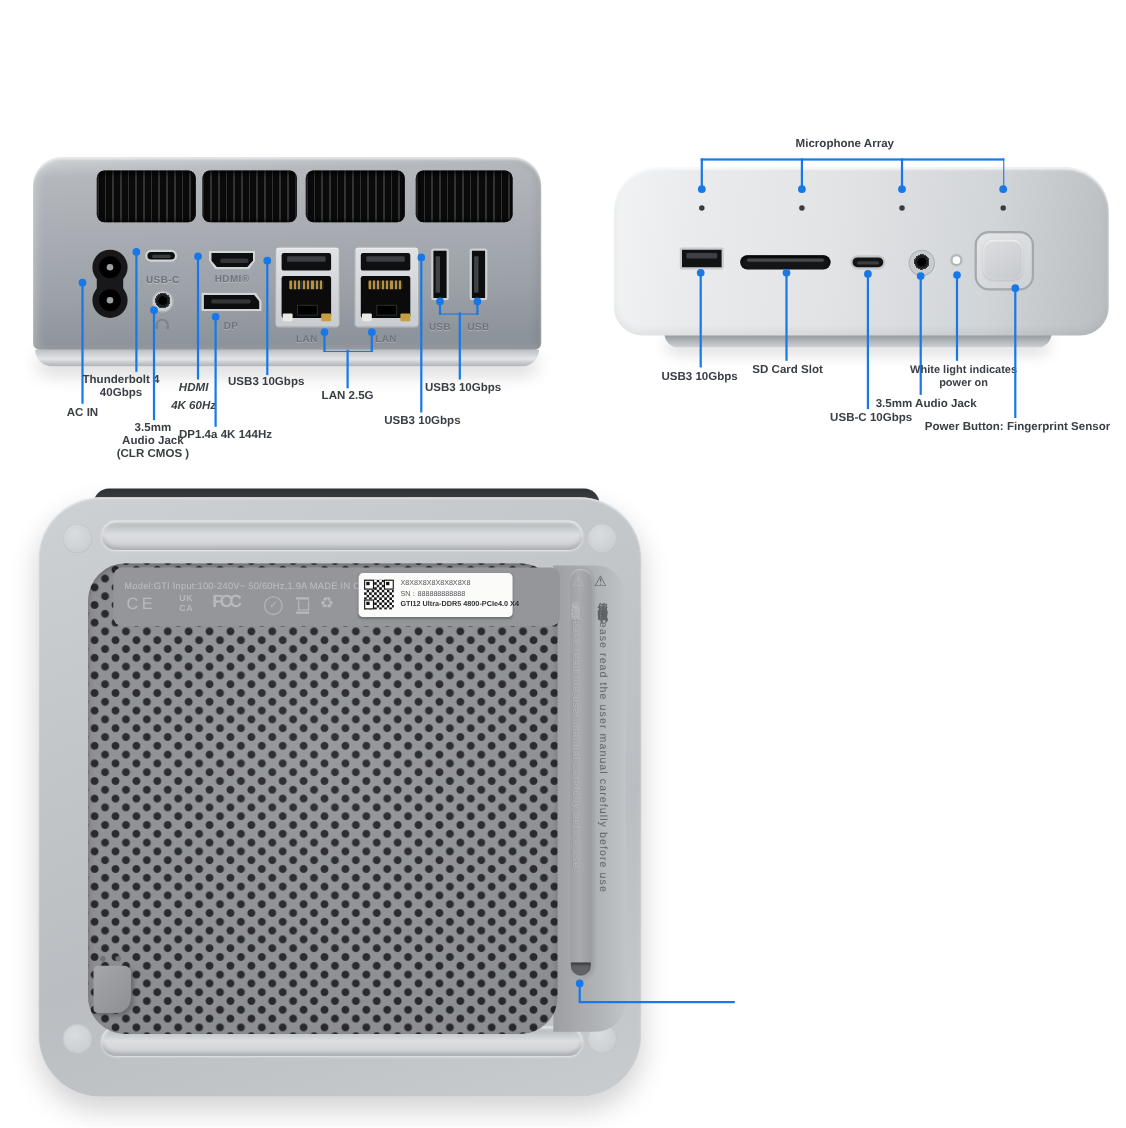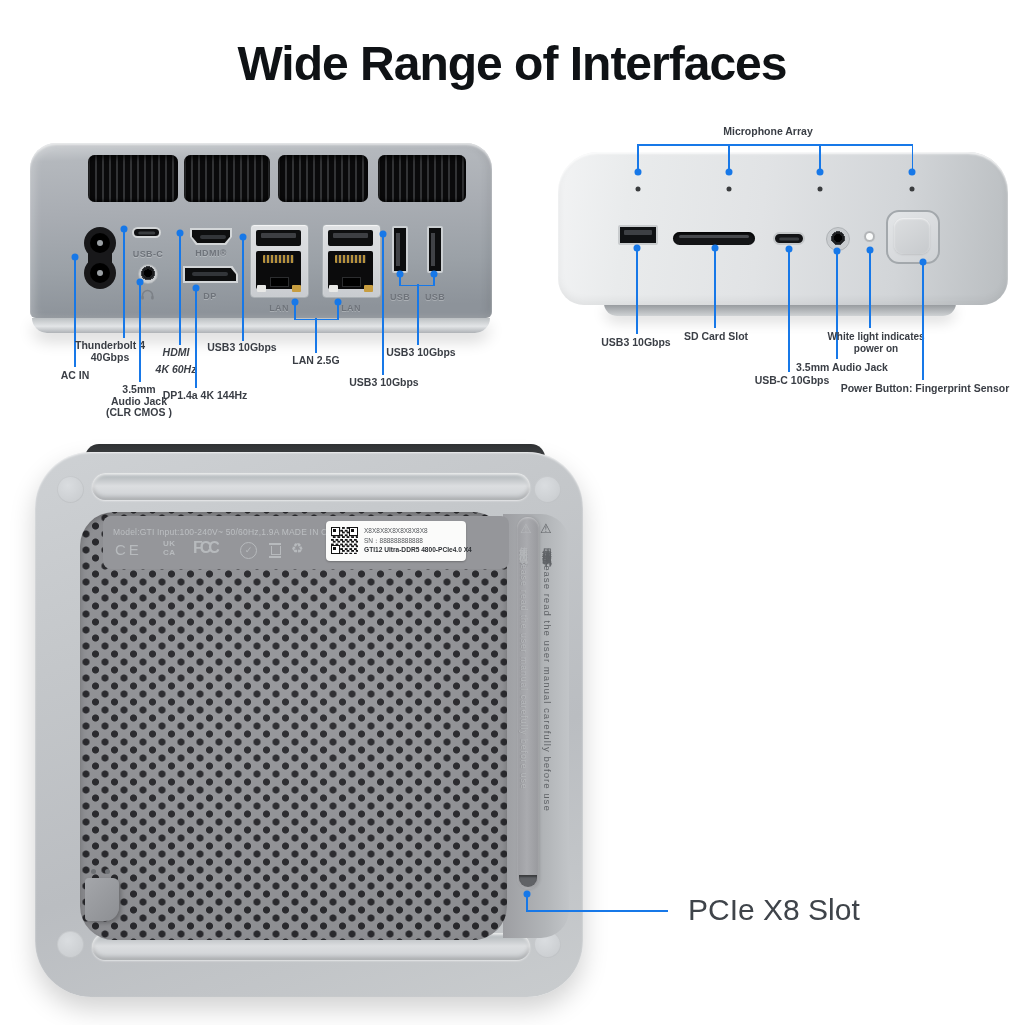--- a/index.html
+++ b/index.html
@@ -158,7 +158,6 @@
 
 <div id="canvas">
 
-  <div class="title">Wide Range of Interfaces</div>
 
   <div class="back-base"></div>
   <div class="back-body"></div>

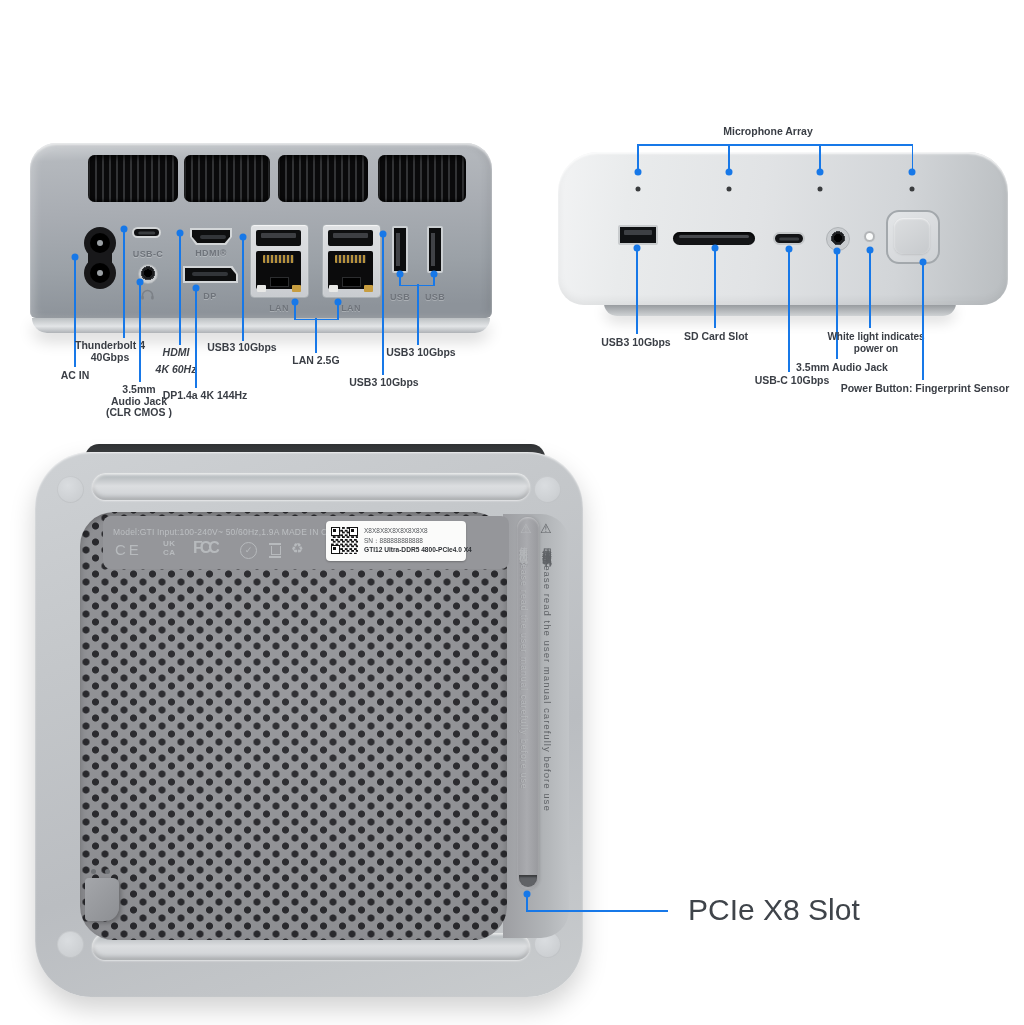--- a/index.html
+++ b/index.html
@@ -406,7 +406,6 @@
   <div class="cdot" style="left:527px;top:894px;"></div>
   <div class="vline" style="left:526px;top:894px;height:17px;"></div>
   <div class="hline" style="left:526px;top:910px;width:142px;"></div>
-  <div class="pcie-lbl" style="left:688px;top:893px;">PCIe X8 Slot</div>
 
 </div>
 

